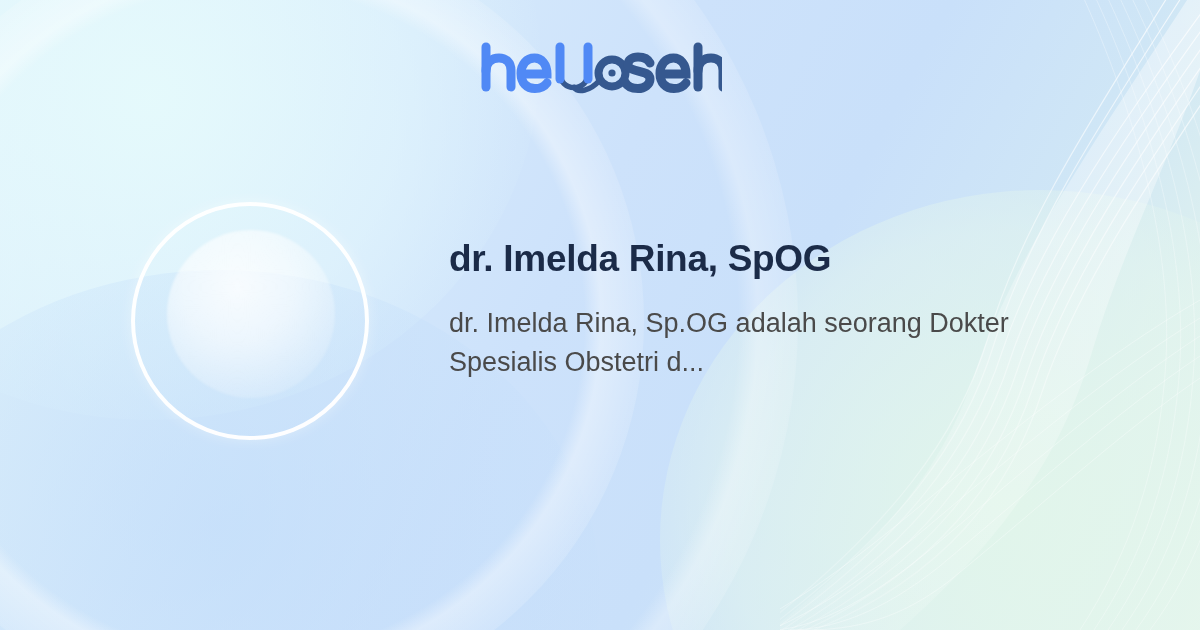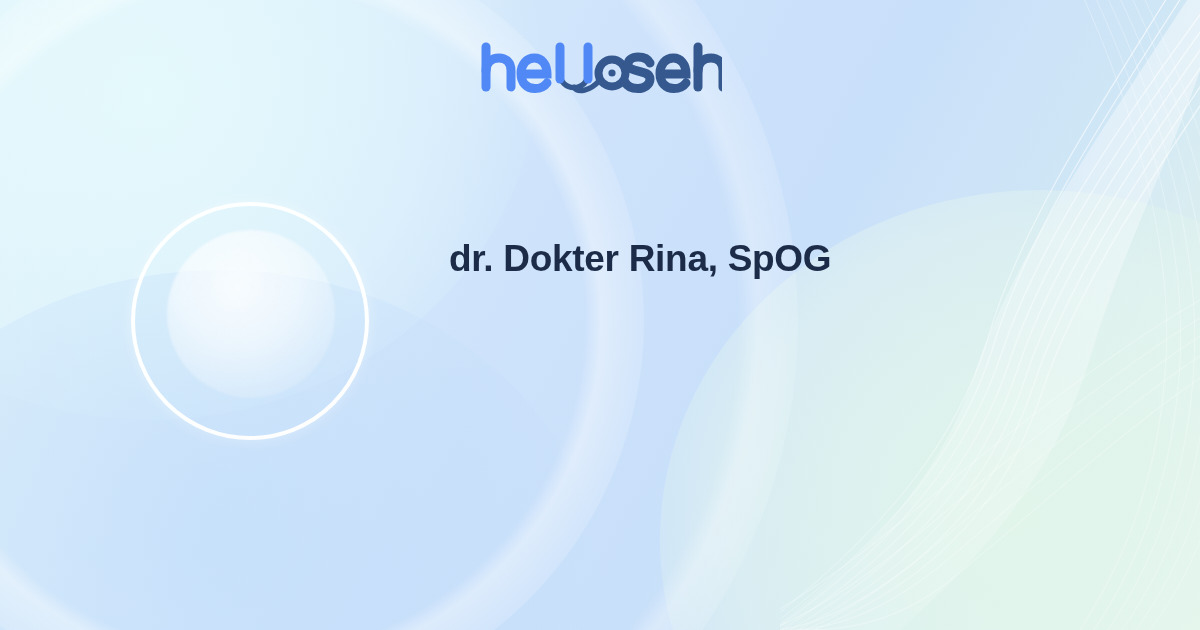--- a/index.html
+++ b/index.html
@@ -275,7 +275,7 @@
   </div>
 
   <div class="content">
-    <h1 class="headline">dr. Dokter Rina, SpOG</h1>
+    <h1 class="headline">dr. Imelda Rina, SpOG</h1>
   </div>
 
 </div>

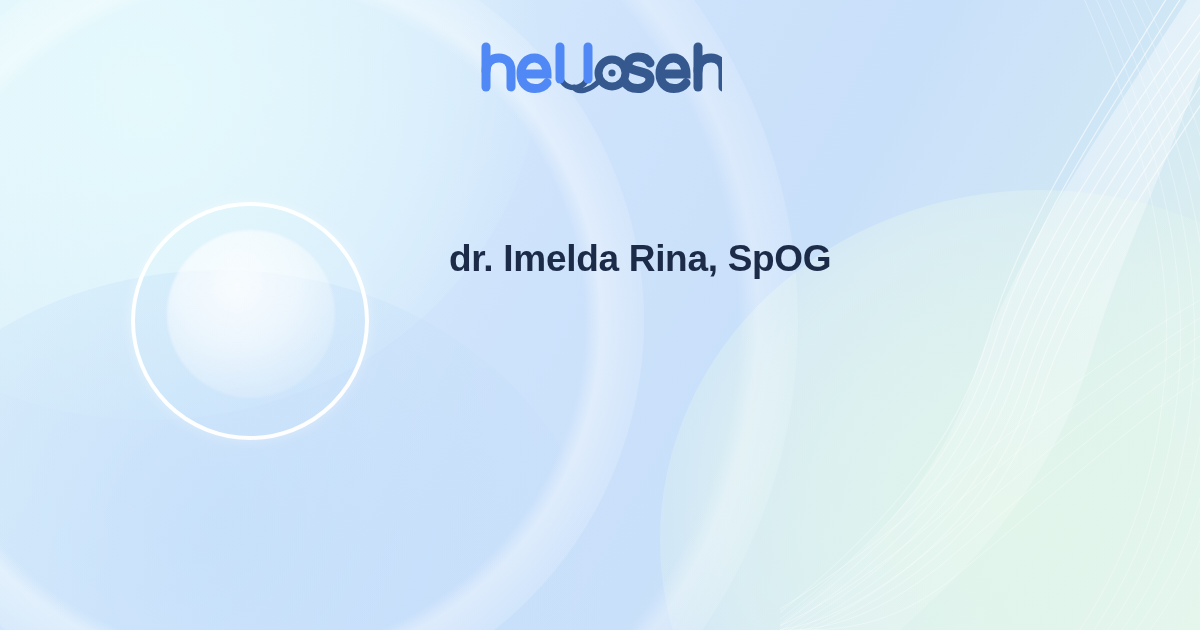--- a/index.html
+++ b/index.html
@@ -276,6 +276,7 @@
 
   <div class="content">
     <h1 class="headline">dr. Imelda Rina, SpOG</h1>
+    <p class="subline">dr. Imelda Rina, Sp.OG adalah seorang Dokter Spesialis Obstetri d...</p>
   </div>
 
 </div>

